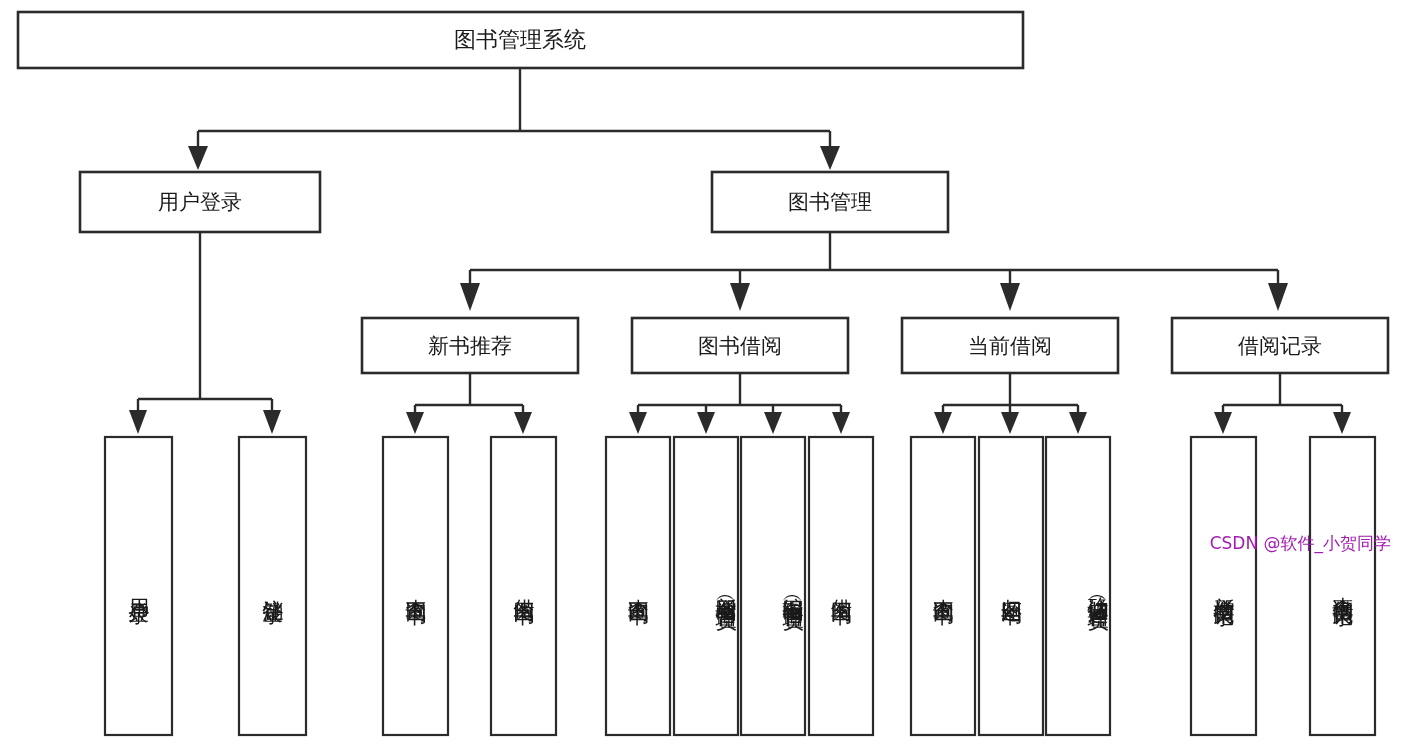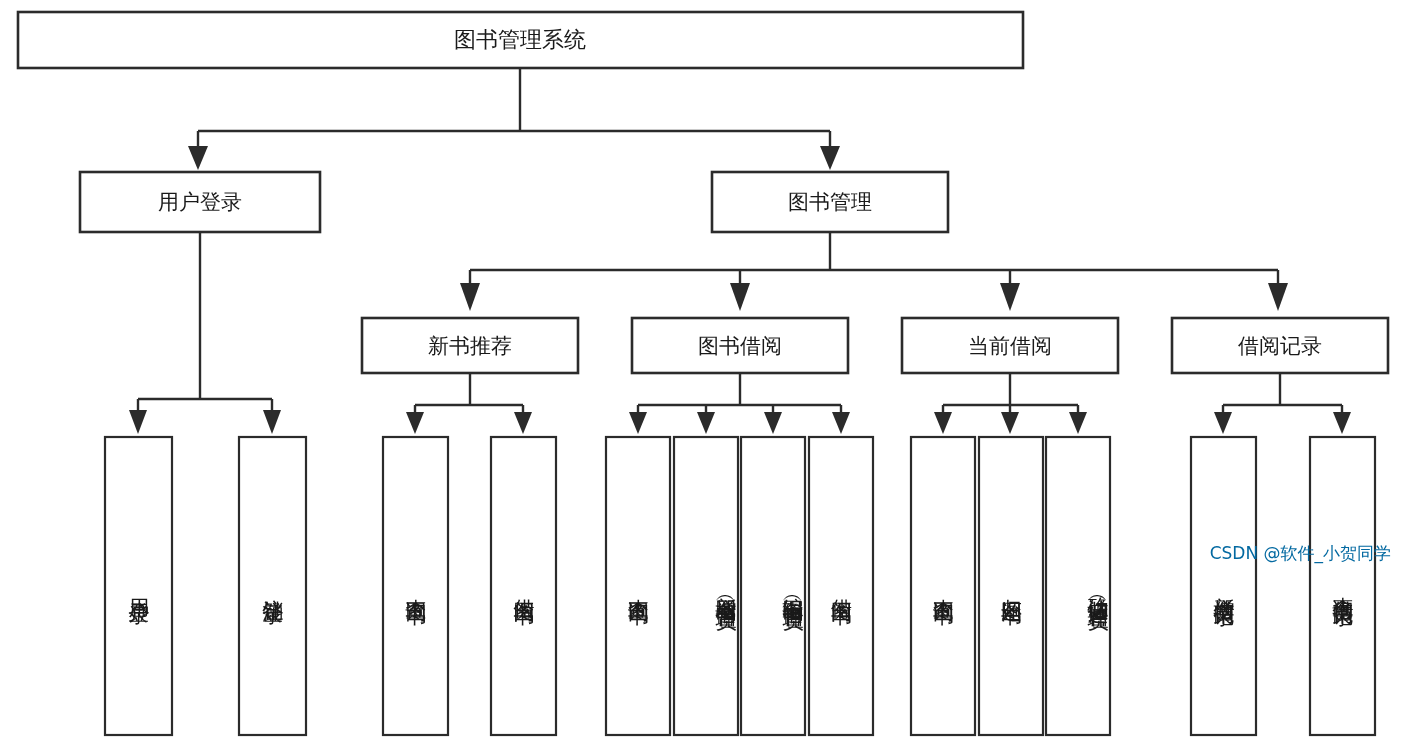--- a/index.html
+++ b/index.html
@@ -77,10 +77,10 @@
   .watermark {
     position: absolute;
     right: 14px;
-    bottom: 12px;
+    bottom: 22px;
     font-family: "DejaVu Sans", "Liberation Sans", sans-serif;
     font-size: 17px;
-    color: #0369a1;
+    color: #a21caf;
     white-space: nowrap;
     pointer-events: none;
   }

